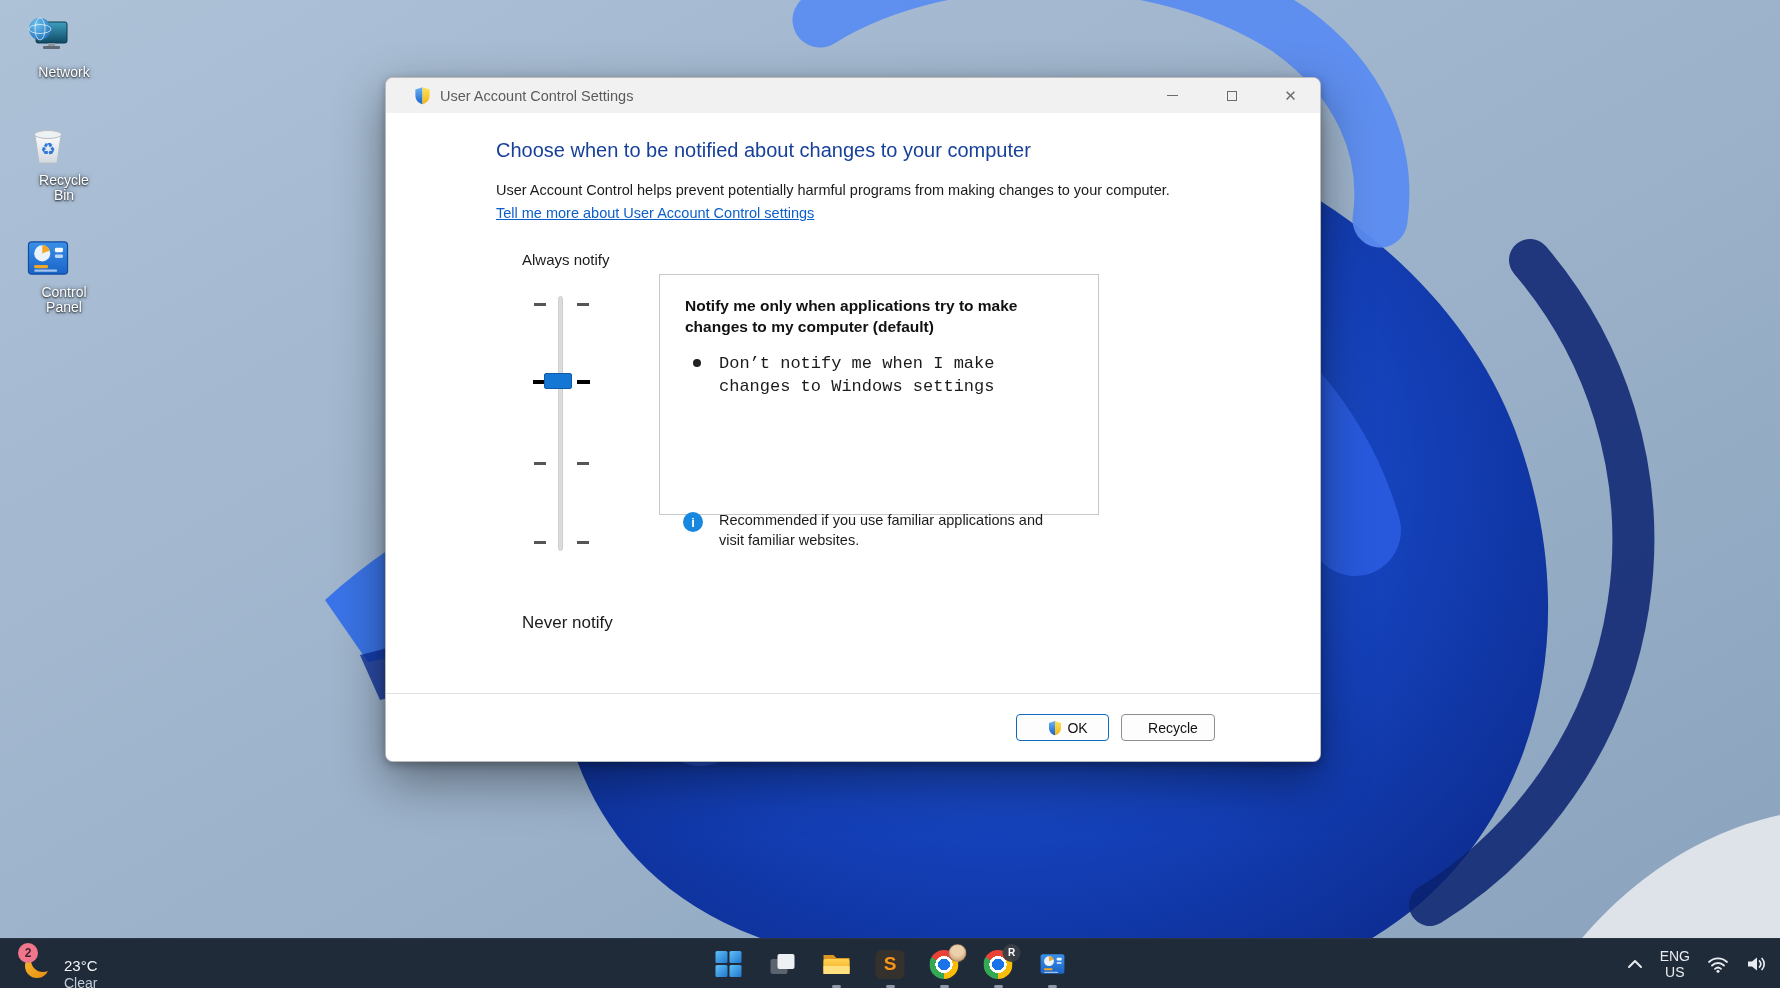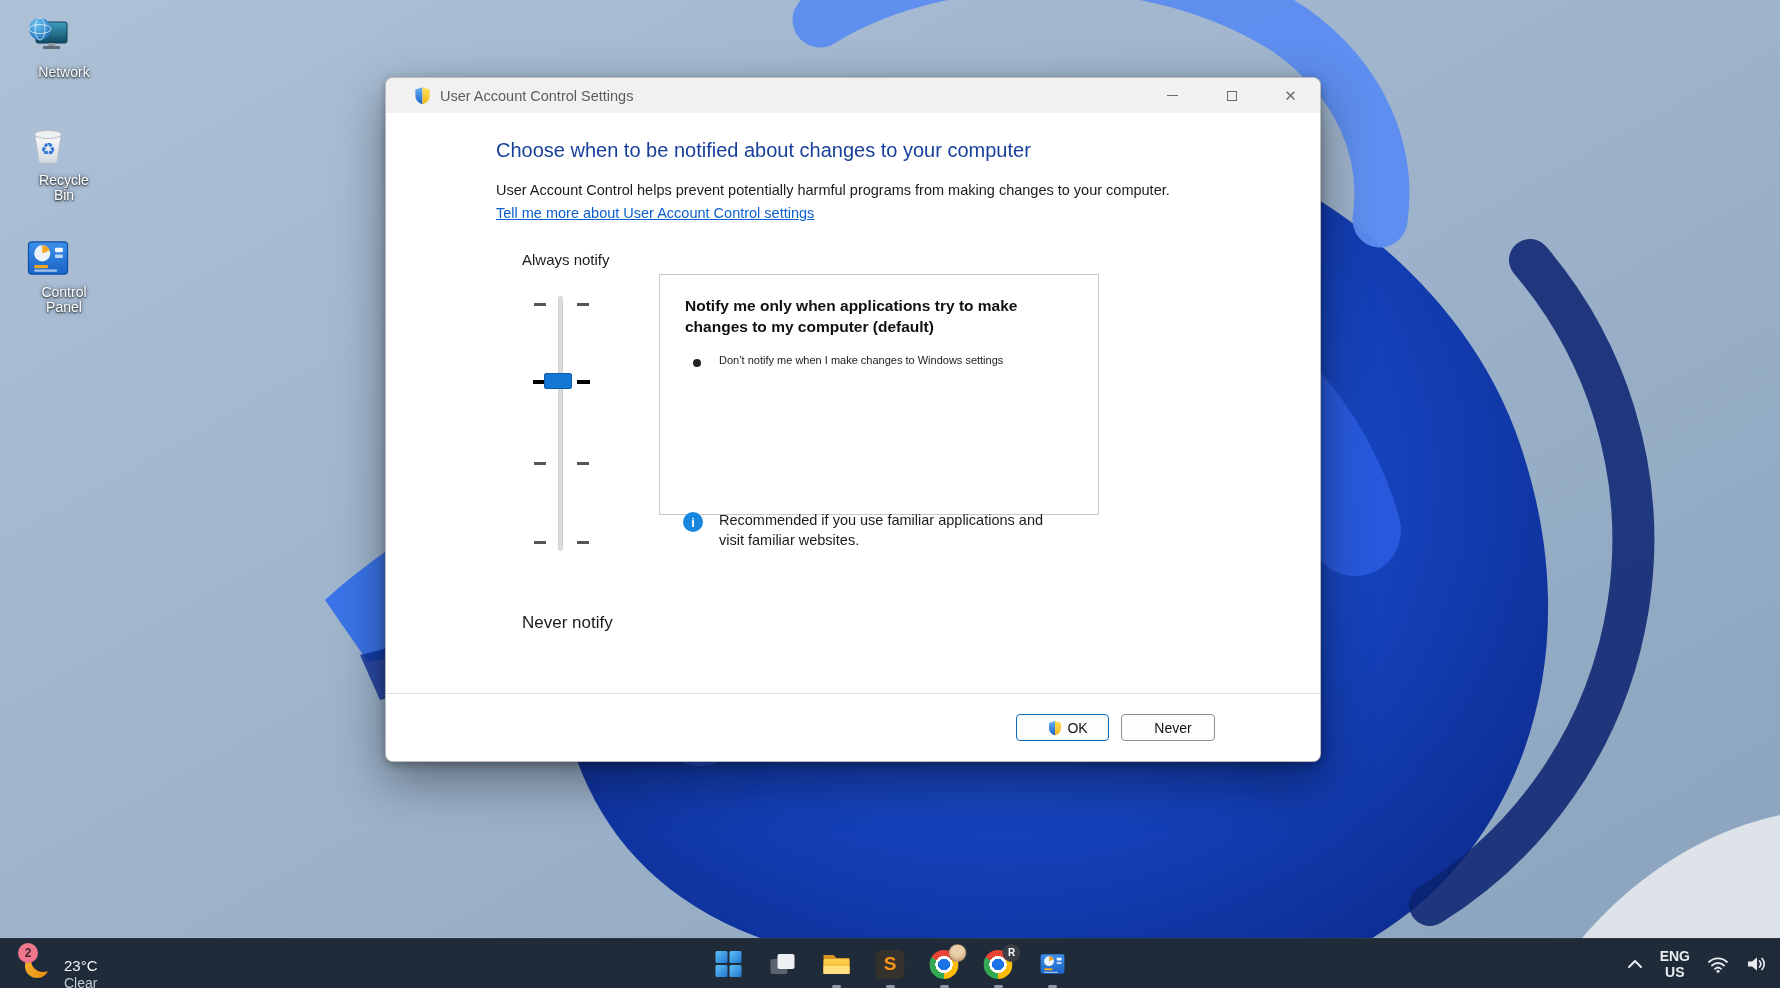--- a/index.html
+++ b/index.html
@@ -54,7 +54,7 @@
   .box-heading { position:absolute; left:25px; top:21px; width:390px; font-size:15.5px; font-weight:bold;
                  color:#111; line-height:1.35; }
   .bullet-dot { position:absolute; left:33px; top:84px; width:8px; height:8px; background:#222; border-radius:50%; }
-  .bullet-text { position:absolute; left:59px; top:78px; width:330px; font-size:11px; color:#1b1b1b; line-height:1.35; }
+  .bullet-text { position:absolute; left:59px; top:78px; width:330px; font-size:17px; color:#1b1b1b; line-height:1.35;font-family:Liberation Mono, monospace; }
   .info-i { position:absolute; left:23px; top:237px; width:20px; height:20px; background:#1787e0; border-radius:50%;
             color:#fff; font-size:13px; font-weight:bold; display:flex; align-items:center; justify-content:center; }
   .recommend-text { position:absolute; left:59px; top:236px; width:330px; font-size:14.5px; color:#1b1b1b; line-height:1.35; }

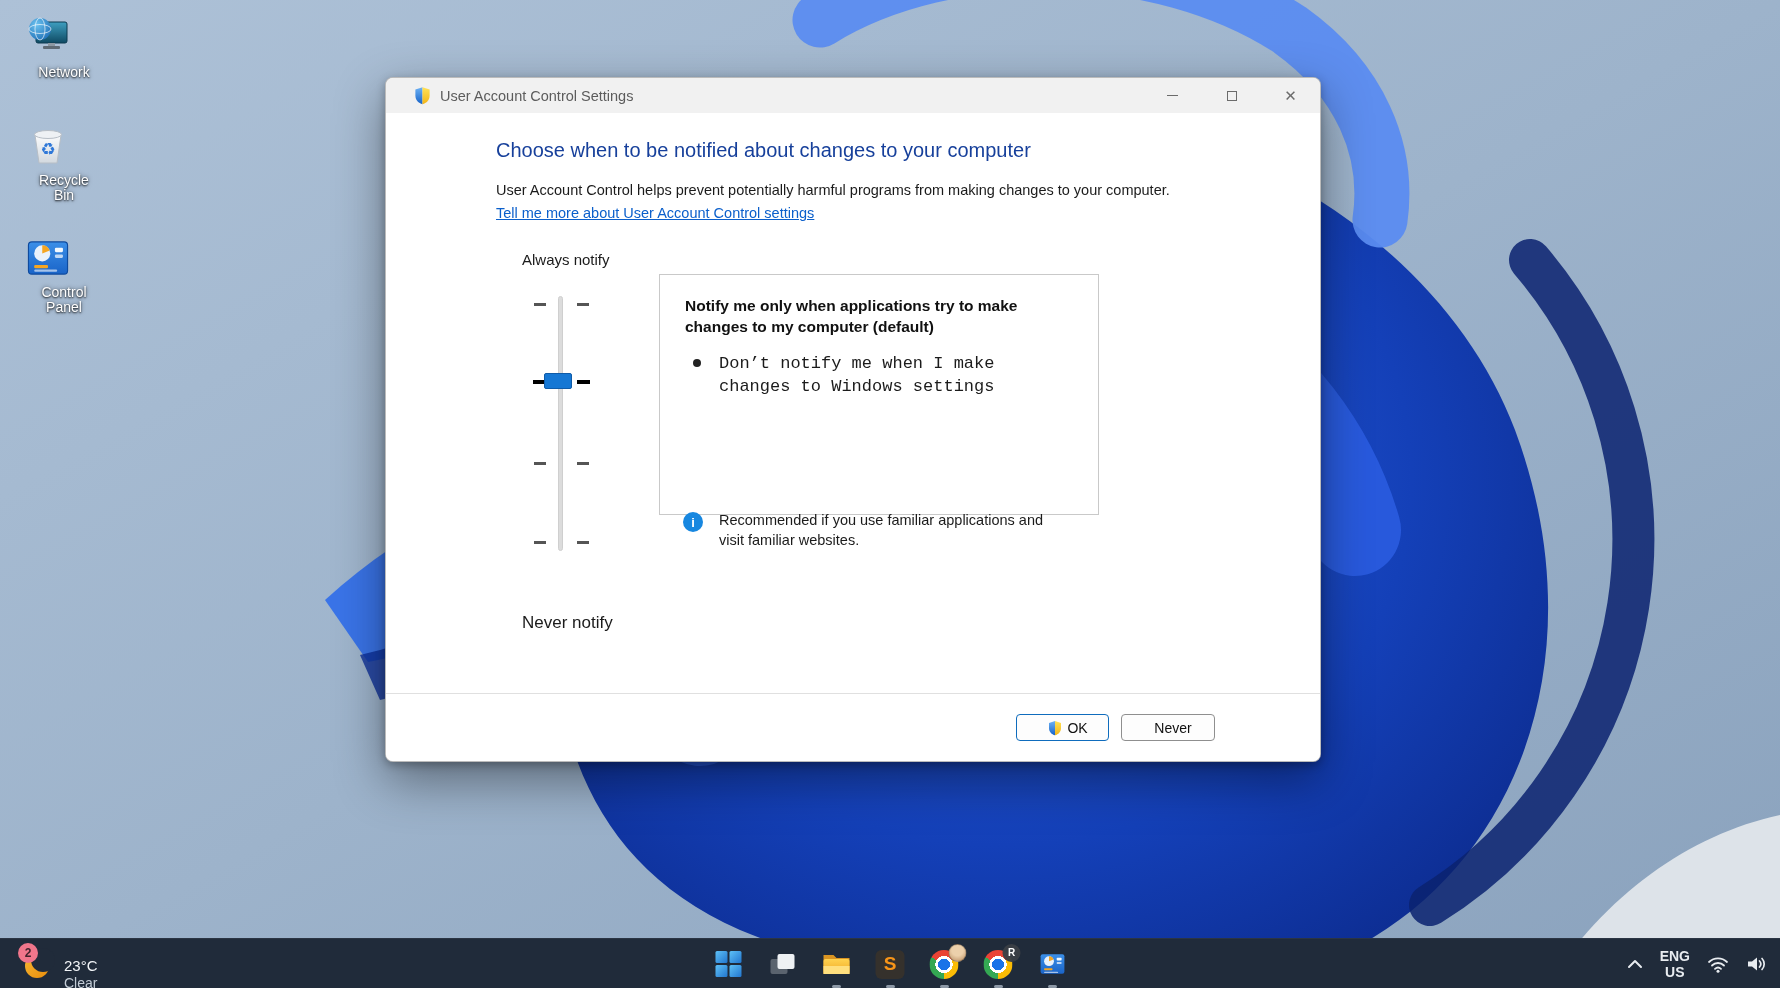--- a/index.html
+++ b/index.html
@@ -261,7 +261,7 @@
       <span>OK</span>
     </div>
     <div class="btn btn-cancel">
-      <span>Never</span>
+      <span>Recycle</span>
     </div>
   </div>
 </div>

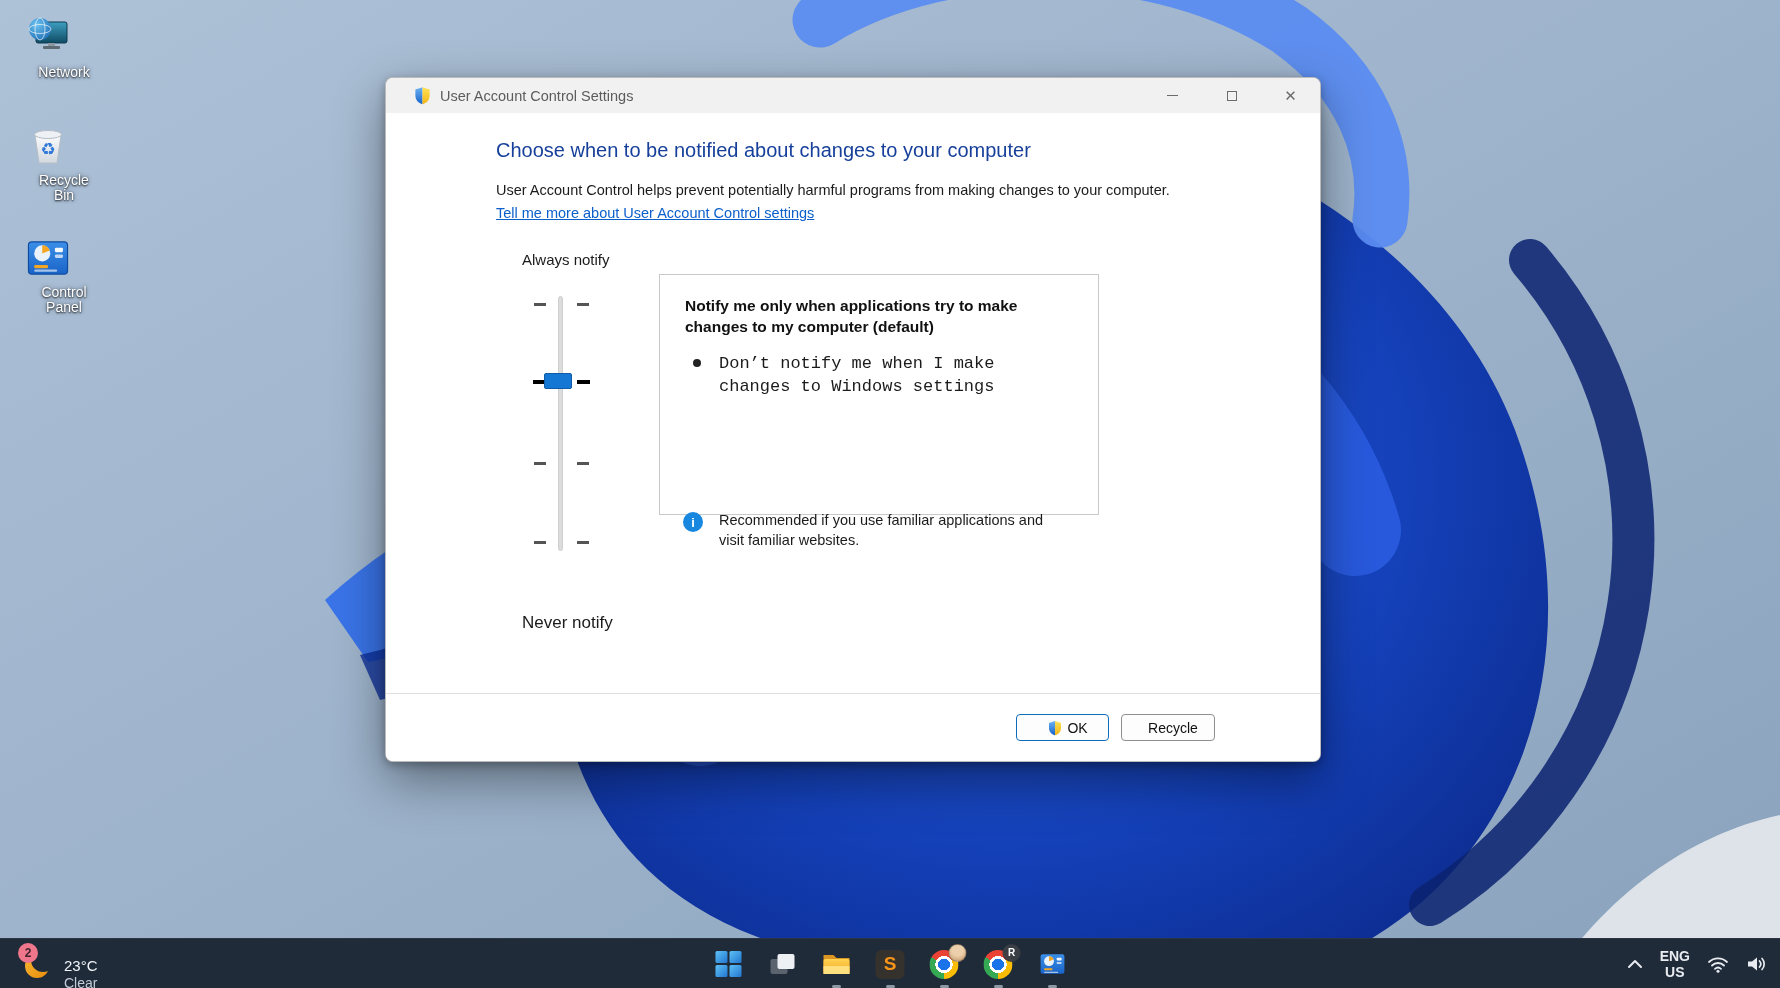--- a/index.html
+++ b/index.html
@@ -98,7 +98,7 @@
 
   .tray { position:absolute; right:12px; top:0; height:50px; display:flex; align-items:center; gap:17px; }
   .tray-item { display:flex; flex-direction:column; align-items:center; justify-content:center; cursor:pointer; color:#e8ecf0; }
-  .lang { font-size:14px; line-height:1.15; text-align:right;font-weight:bold; }
+  .lang { font-size:14px; line-height:1.15; text-align:right; }
 </style>
 </head>
 <body>

